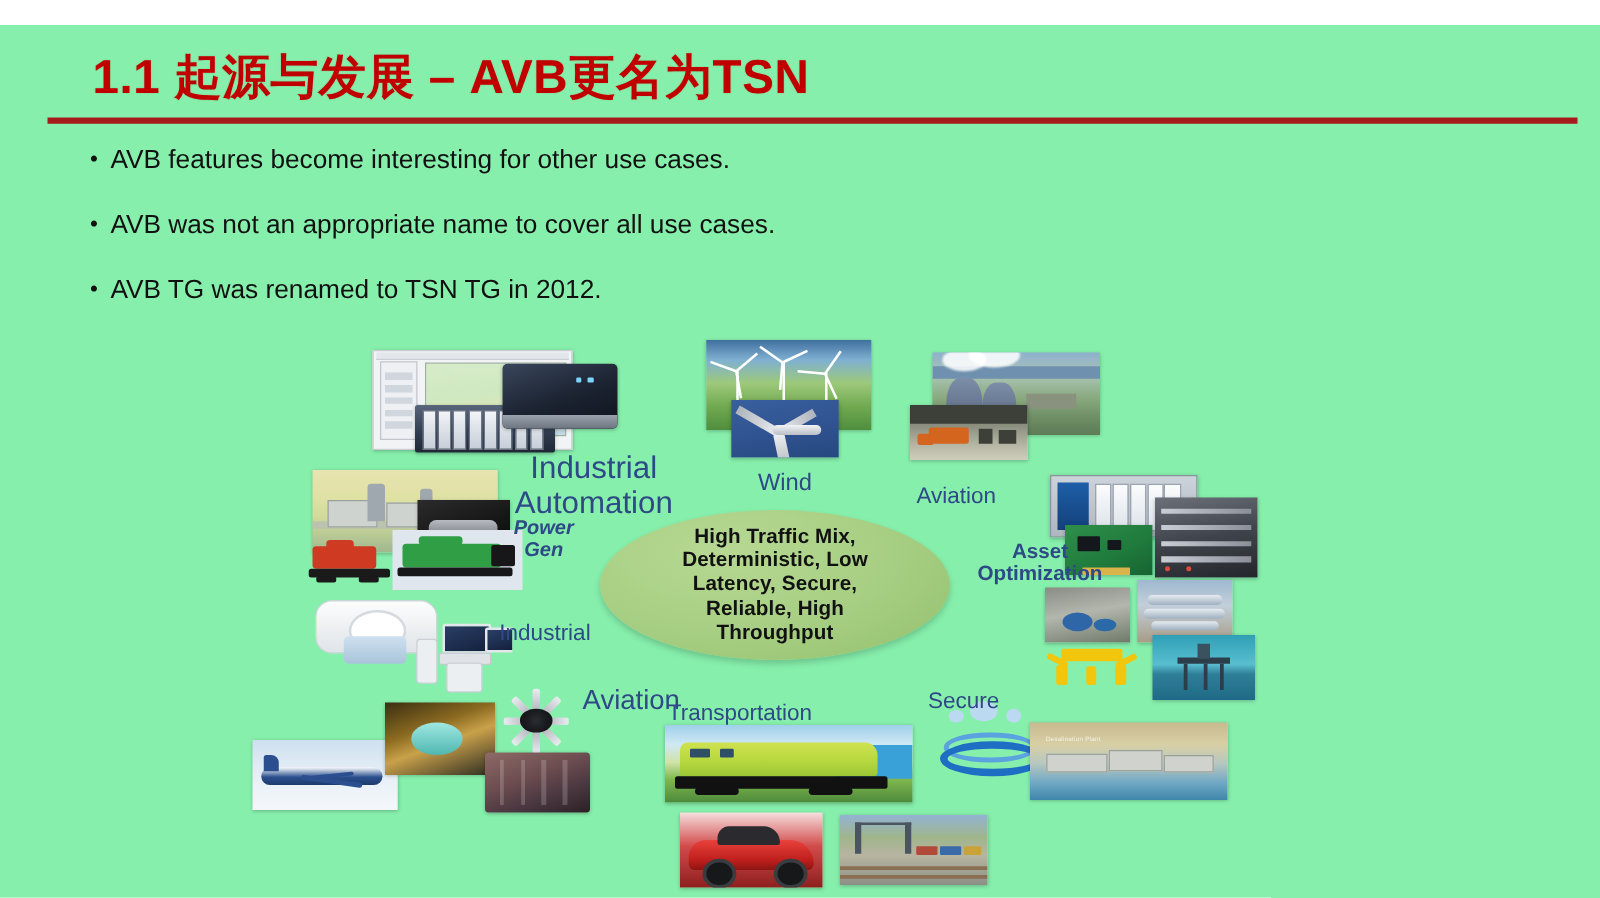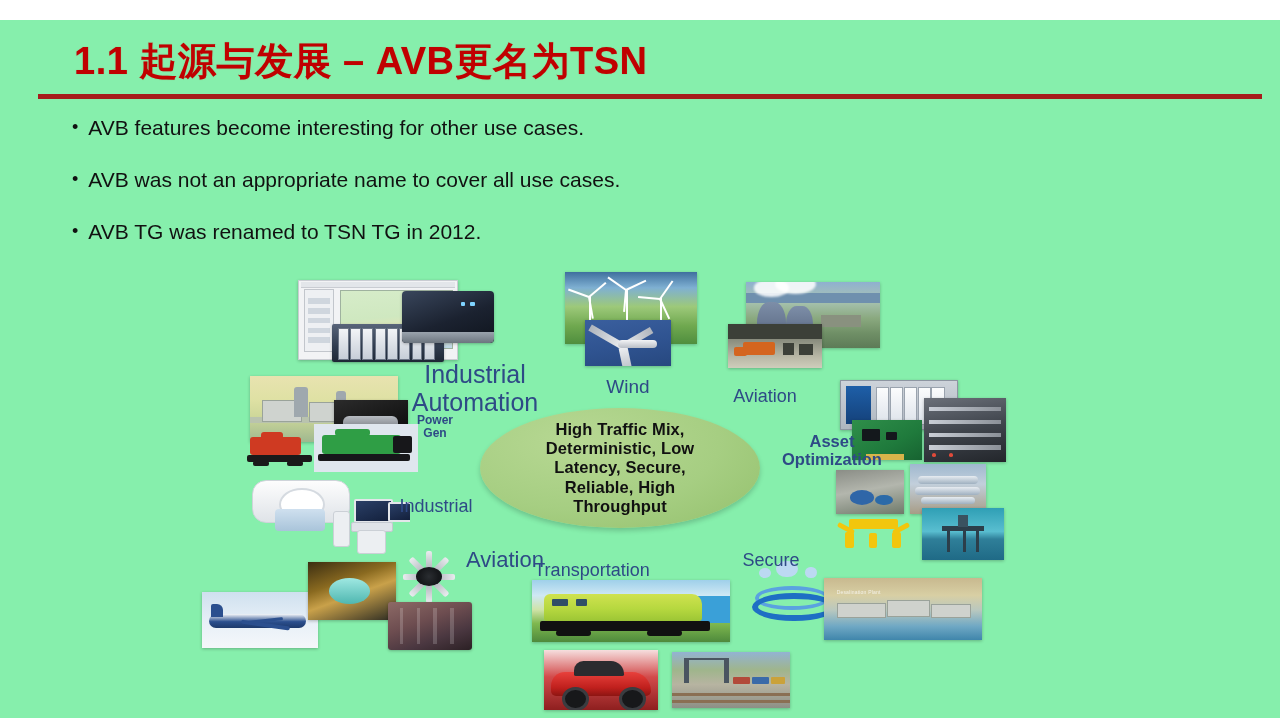--- a/index.html
+++ b/index.html
@@ -265,7 +265,7 @@
 
     <div class="label thin" style="left:210px;top:102px;width:170px;font-size:25px;">Industrial
 Automation</div>
-    <div class="label bold" style="left:200px;top:156px;width:110px;font-size:12px;">Power
+    <div class="label bold" style="left:200px;top:156px;width:110px;font-size:16px;font-style:italic;">Power
 Gen</div>
 
     <div class="ph sh windfield" style="left:385px;top:14px;width:132px;height:72px;">

